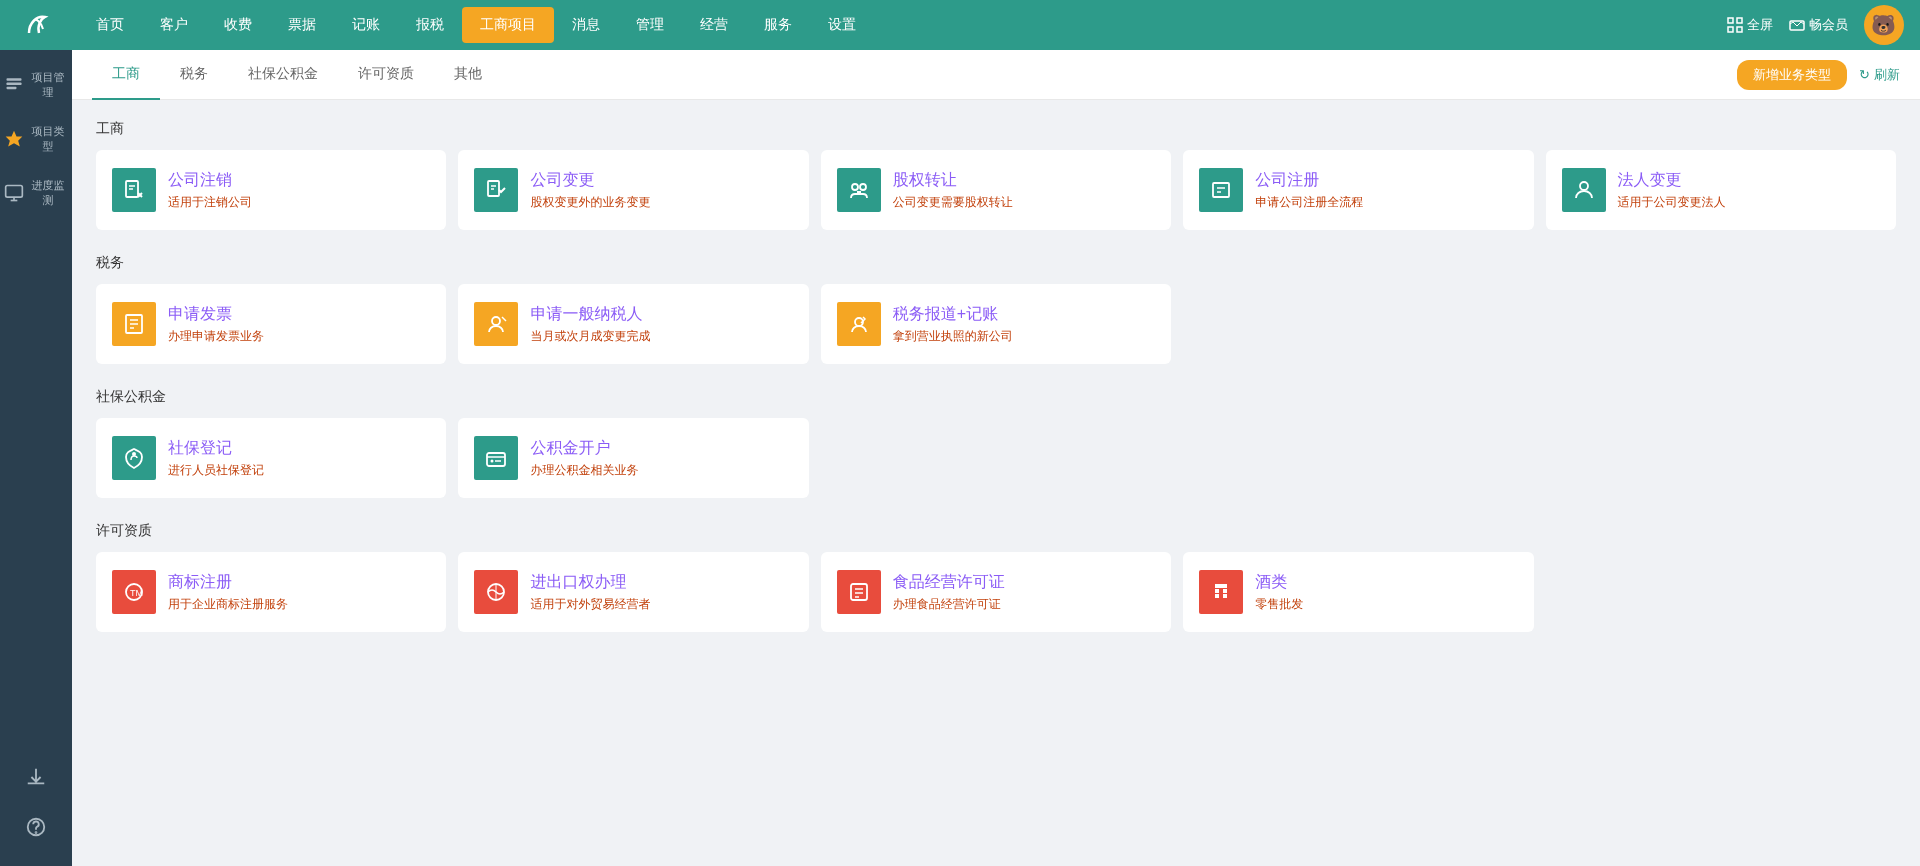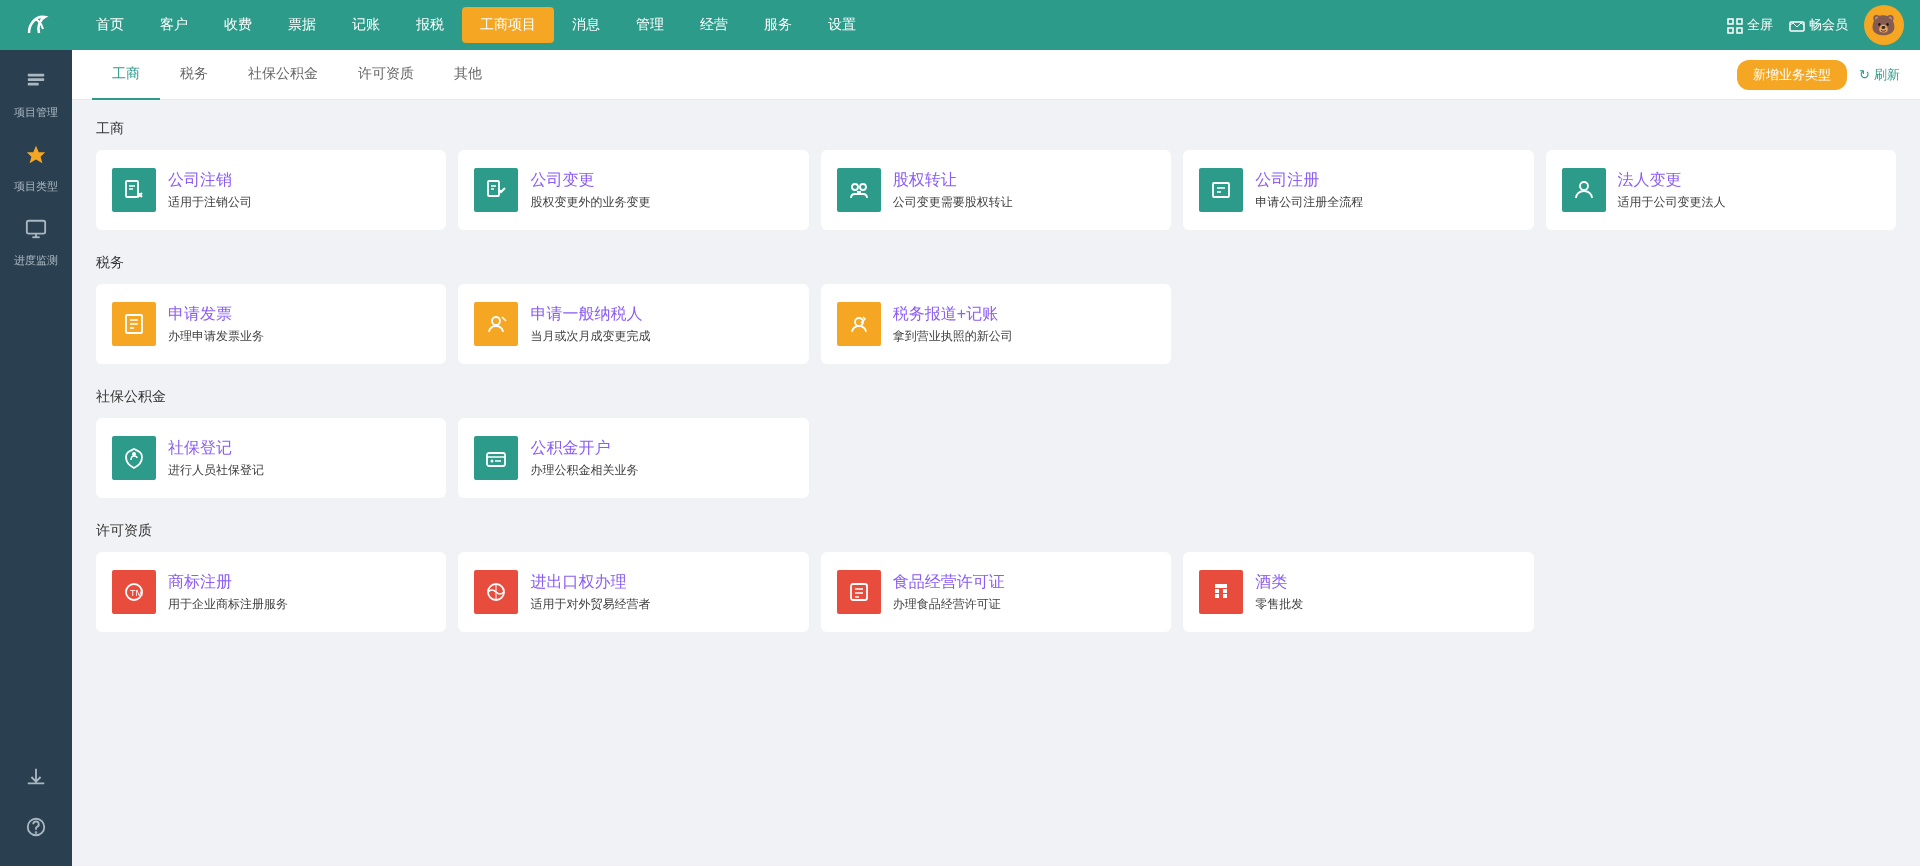--- a/index.html
+++ b/index.html
@@ -40,7 +40,7 @@
     }
     .top-nav-right-item {
       color: #fff; font-size: 13px; cursor: pointer;
-      display: flex; align-items: flex-end; gap: 4px;
+      display: flex; align-items: center; gap: 4px;
     }
     .mascot {
       width: 40px; height: 40px;

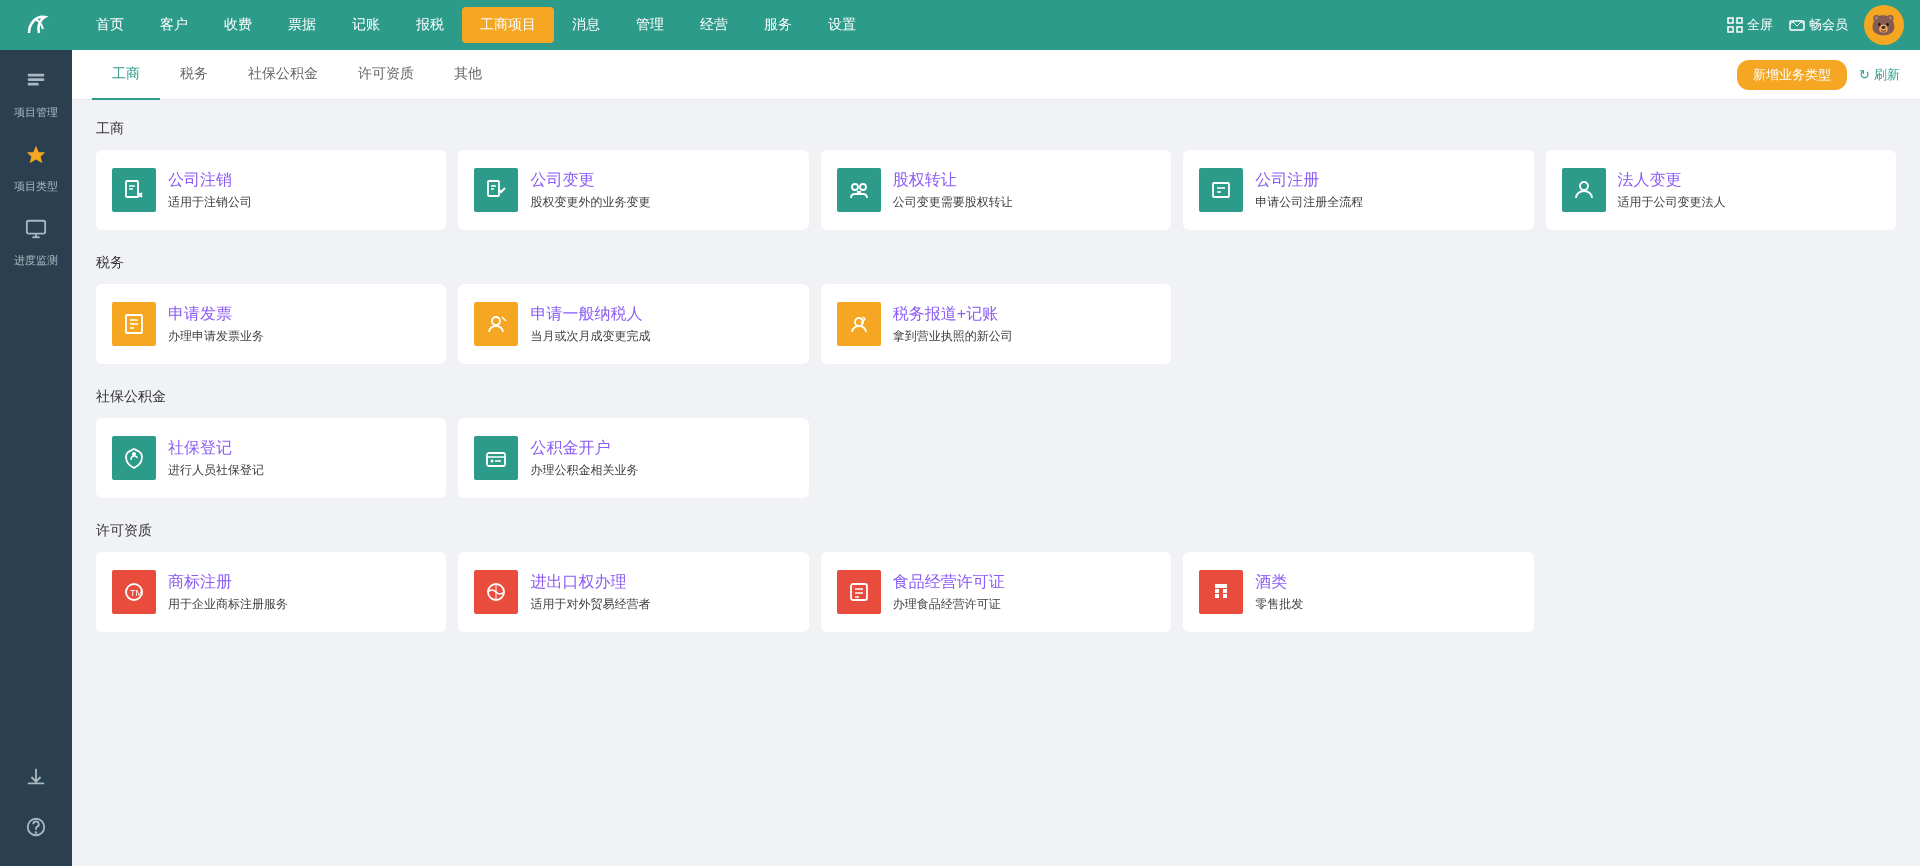--- a/index.html
+++ b/index.html
@@ -64,8 +64,8 @@
       flex-shrink: 0;
     }
     .sidebar-item {
-      width: 100%; display: flex; flex-direction: column; align-items: center;
-      padding: 12px 4px; cursor: pointer; color: #aab8c2; font-size: 12px; gap: 13px;
+      width: 100%; display: flex; flex-direction: row; align-items: center;
+      padding: 12px 4px; cursor: pointer; color: #aab8c2; font-size: 12px; gap: 4px;
     }
     .sidebar-item svg { width: 22px; height: 22px; }
     .sidebar-item-label { font-size: 11px; text-align: center; }

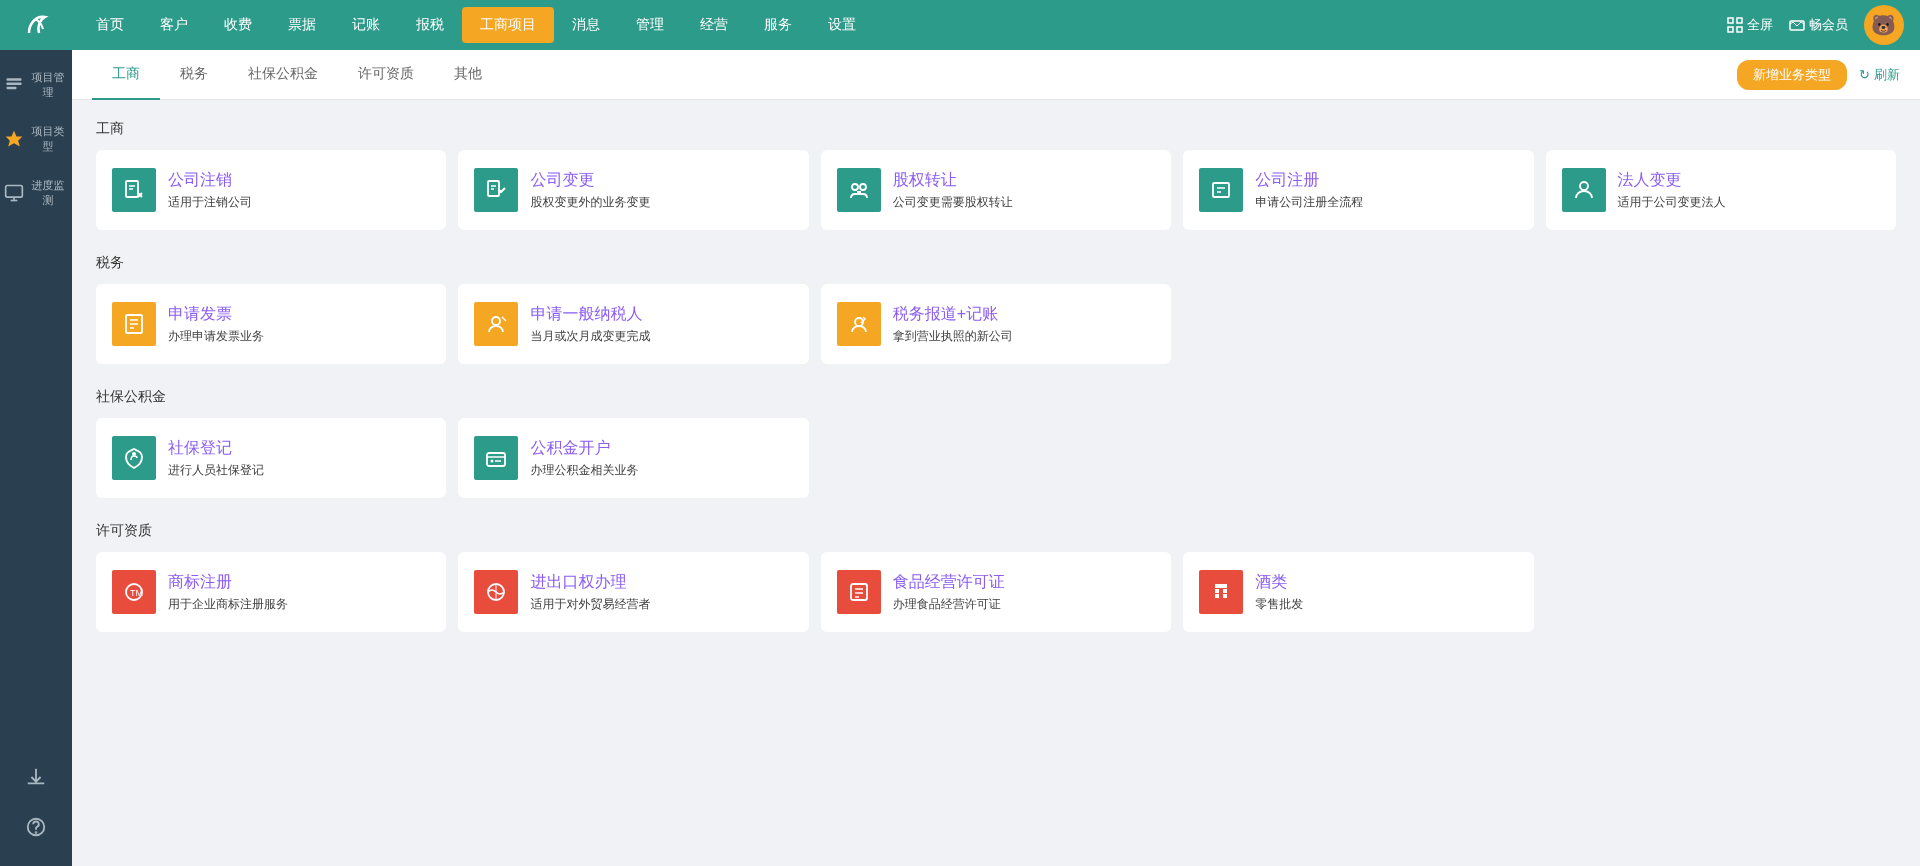--- a/index.html
+++ b/index.html
@@ -160,7 +160,7 @@
     .card-icon.red { background: #e84c3d; }
     .card-text { display: flex; flex-direction: column; gap: 3px; }
     .card-title { font-size: 16px; color: #8b5cf6; font-weight: 500; }
-    .card-desc { font-size: 12px; color: #404040; font-family: Liberation Mono, monospace; }
+    .card-desc { font-size: 12px; color: #c2410c; font-family: Liberation Mono, monospace; }
 
     
     .content-scroll { scrollbar-width: thin; scrollbar-color: #ccc #f5f5f5; }

